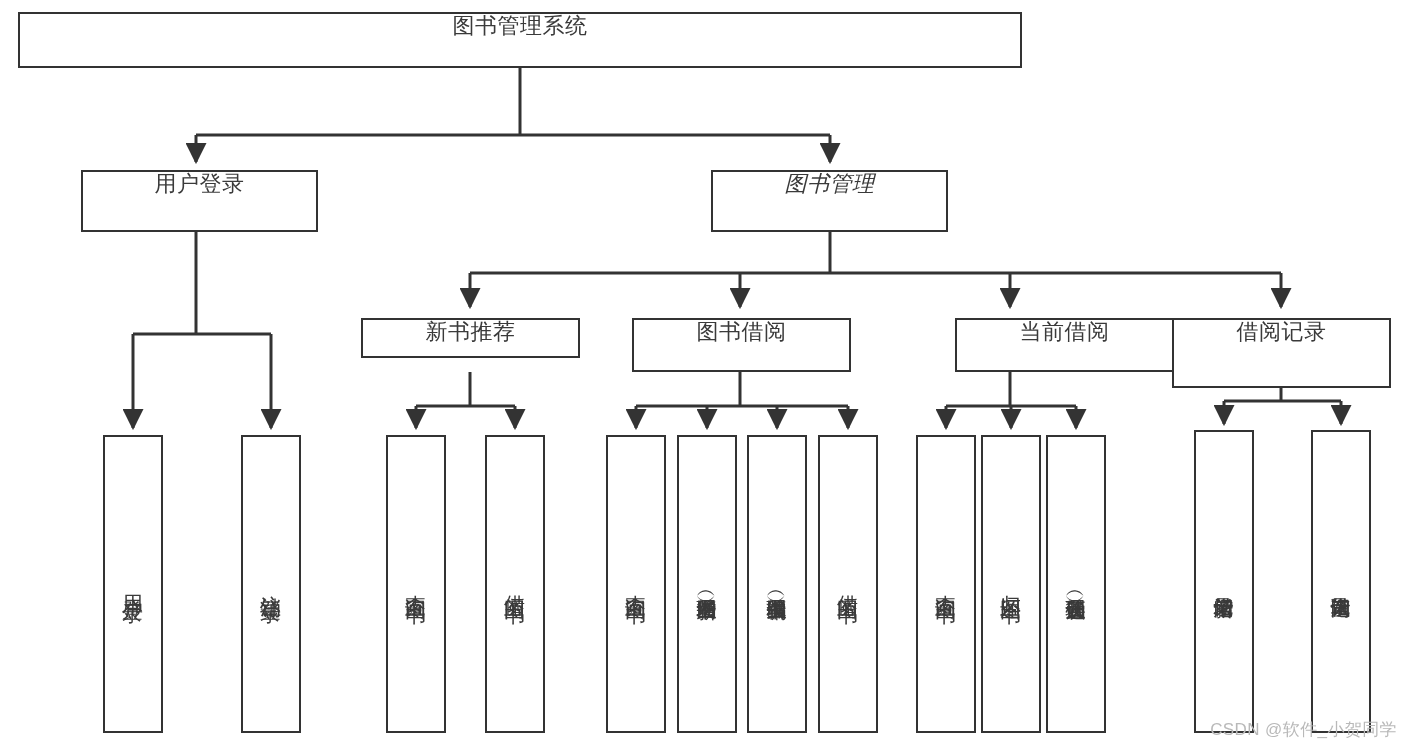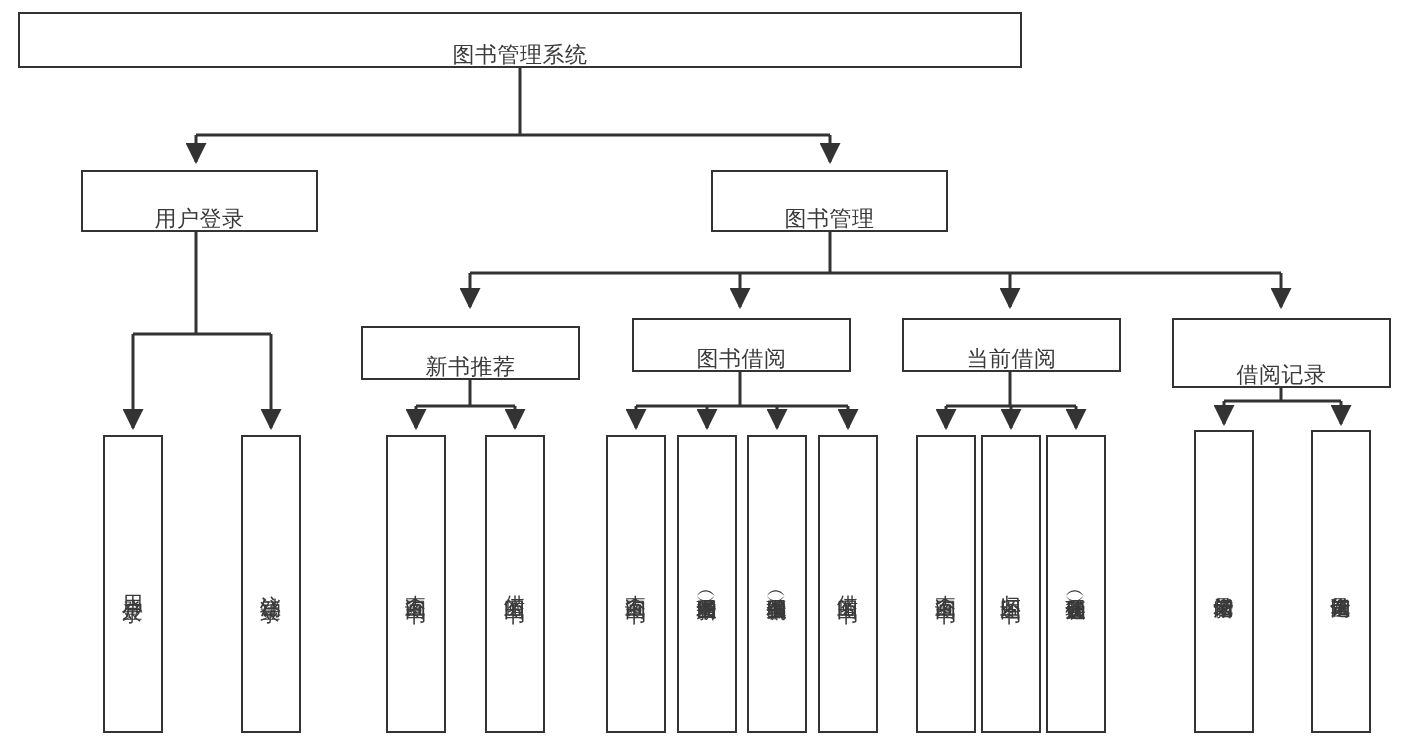--- a/index.html
+++ b/index.html
@@ -30,7 +30,7 @@
     background: #ffffff;
     border: 2.5px solid #333333;
     display: flex;
-    align-items: flex-end;
+    align-items: flex-start;
     justify-content: center;
     z-index: 2;
   }

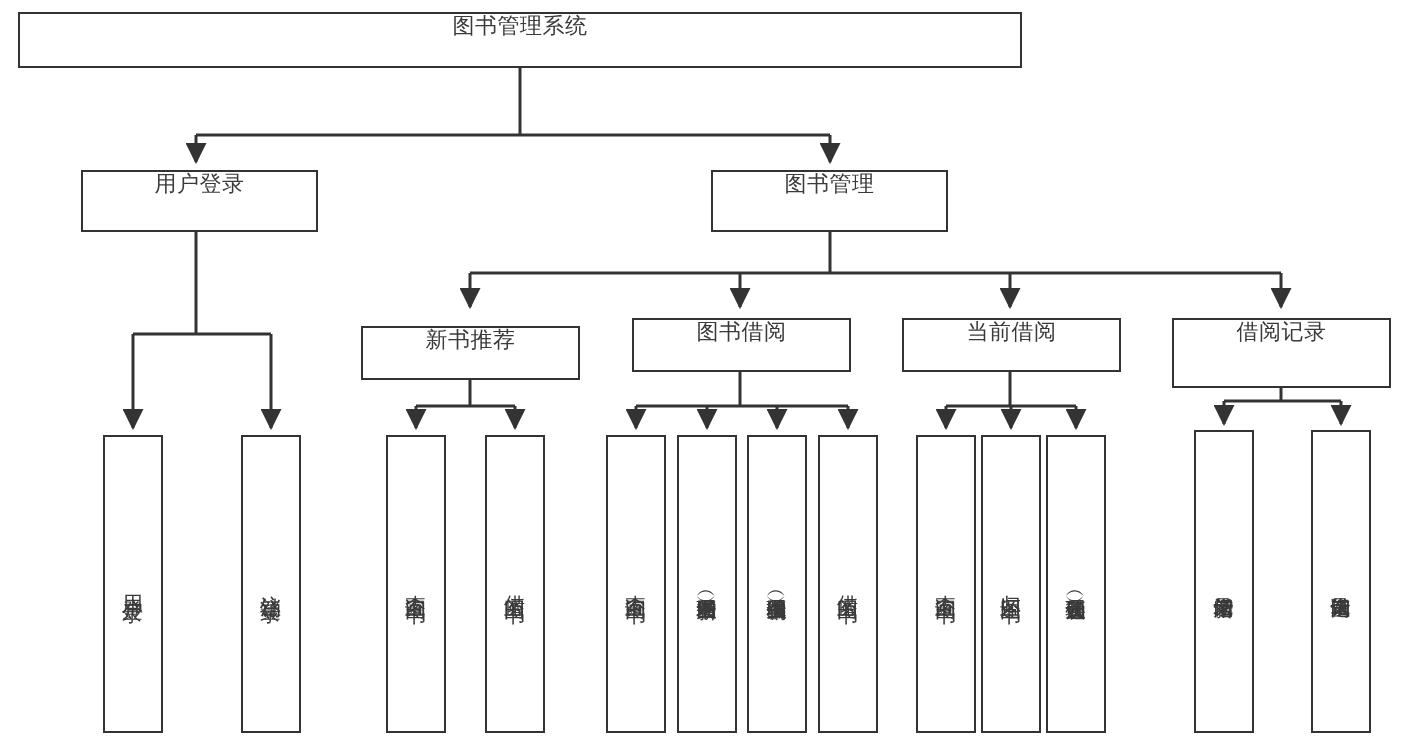--- a/index.html
+++ b/index.html
@@ -132,7 +132,7 @@
   <div class="node" style="left:81px; top:170px; width:237px; height:62px;">
     <span class="label">用户登录</span>
   </div>
-  <div class="node" style="left:711px; top:170px; width:237px; height:62px;">
+  <div class="node" style="left:711px; top:170px; width:237px; height:62px;font-style:italic;">
     <span class="label">图书管理</span>
   </div>
 

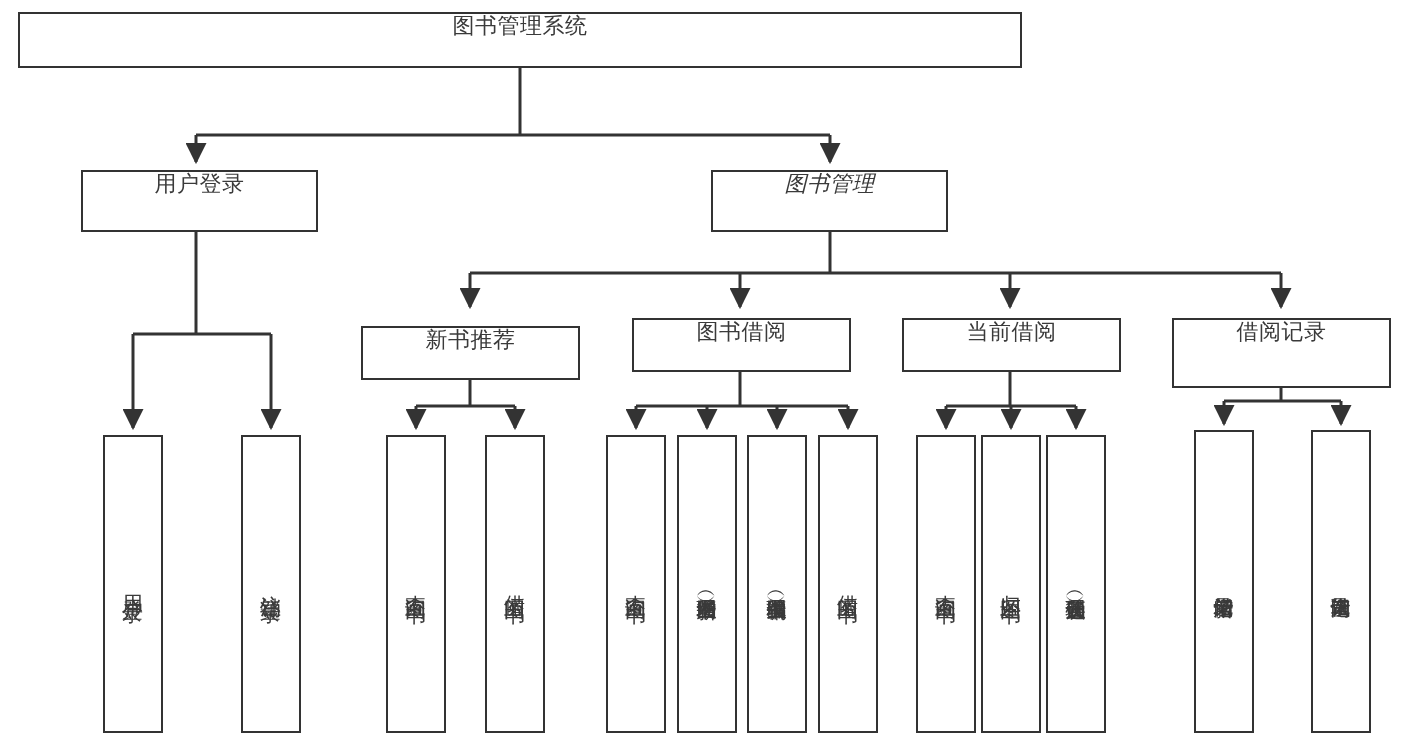--- a/index.html
+++ b/index.html
@@ -136,7 +136,7 @@
     <span class="label">图书管理</span>
   </div>
 
-  <div class="node" style="left:361px; top:318px; width:219px; height:54px;margin-top:8px;">
+  <div class="node" style="left:361px; top:318px; width:219px; height:40px;">
     <span class="label">新书推荐</span>
   </div>
   <div class="node" style="left:632px; top:318px; width:219px; height:54px;font-family:Liberation Serif, serif;">

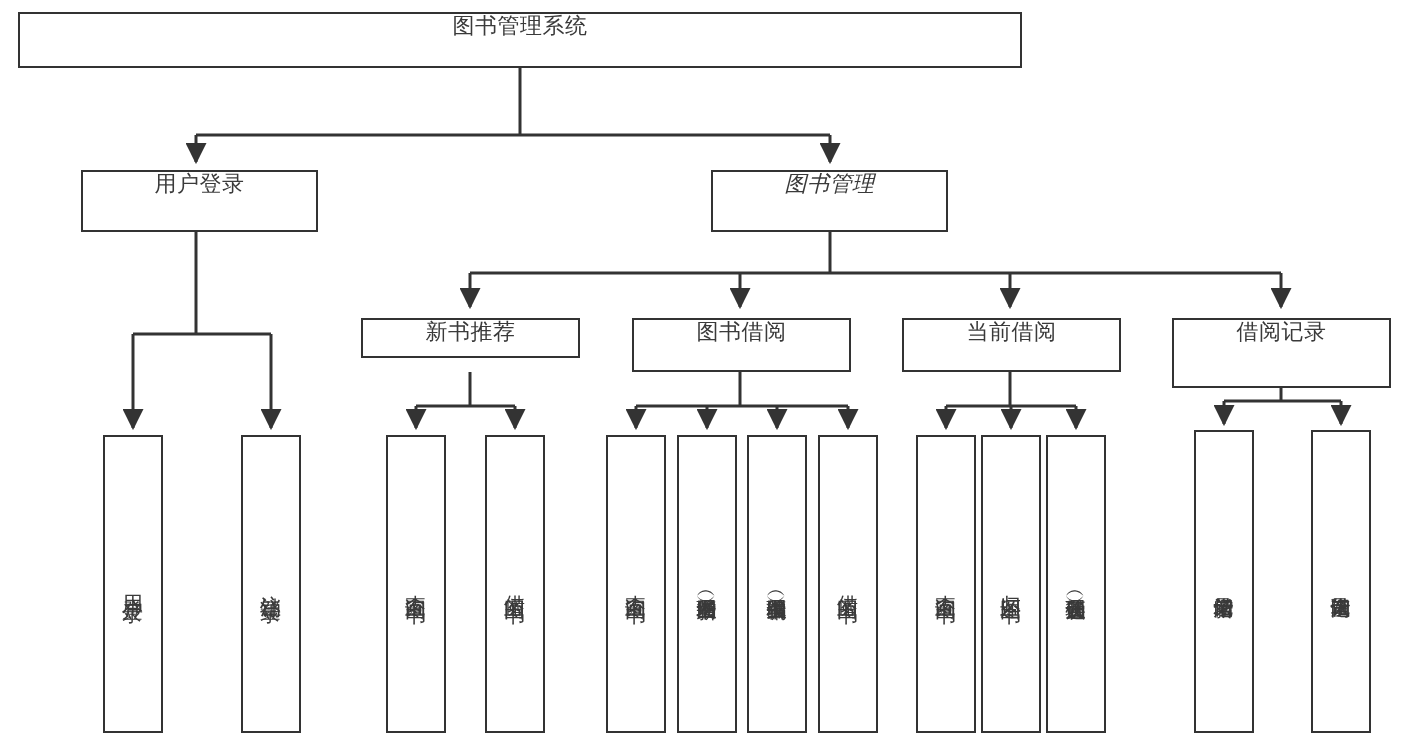--- a/index.html
+++ b/index.html
@@ -142,7 +142,7 @@
   <div class="node" style="left:632px; top:318px; width:219px; height:54px;font-family:Liberation Serif, serif;">
     <span class="label">图书借阅</span>
   </div>
-  <div class="node" style="left:902px; top:318px; width:219px; height:54px;">
+  <div class="node" style="left:955px; top:318px; width:219px; height:54px;">
     <span class="label">当前借阅</span>
   </div>
   <div class="node" style="left:1172px; top:318px; width:219px; height:70px;">

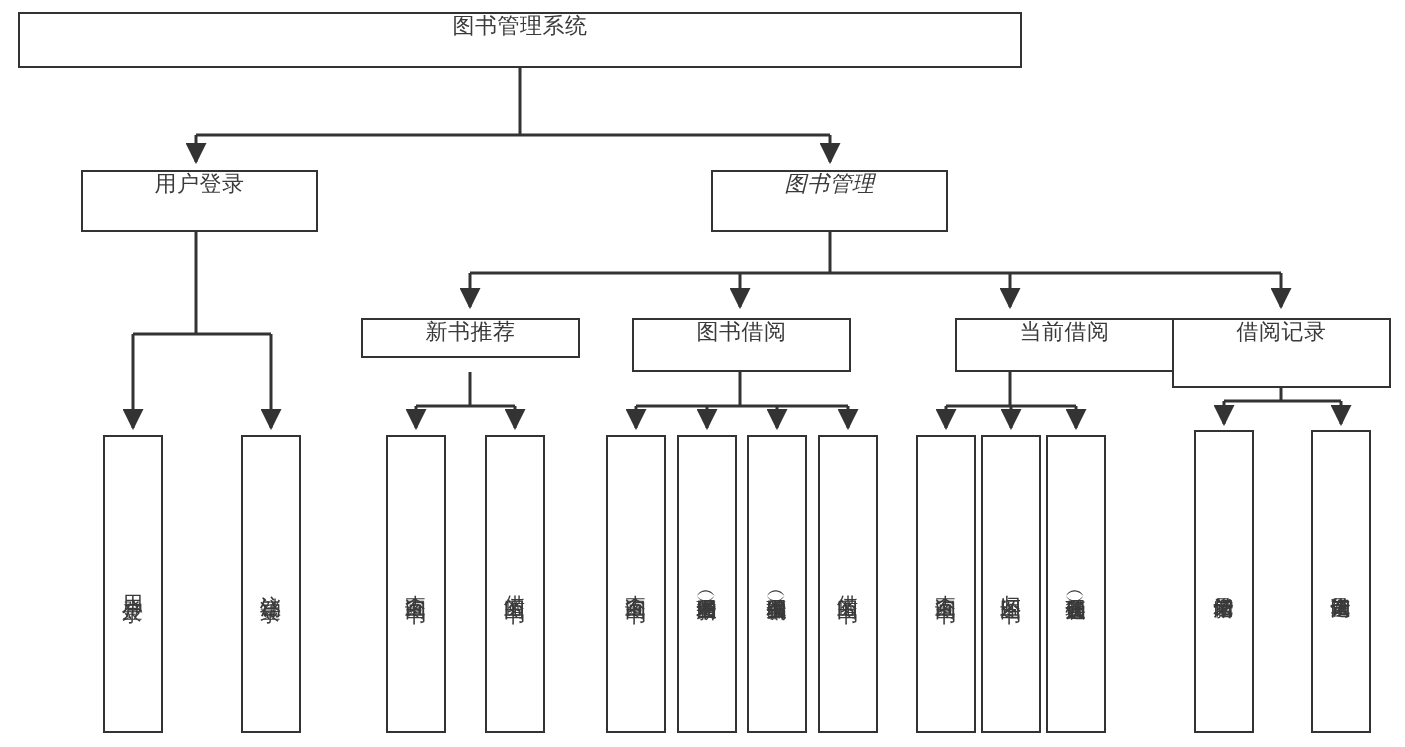--- a/index.html
+++ b/index.html
@@ -193,6 +193,7 @@
     <span class="label">查询借阅记录</span>
   </div>
 
+  <div id="watermark">CSDN @软件_小贺同学</div>
 
 </div>
 

